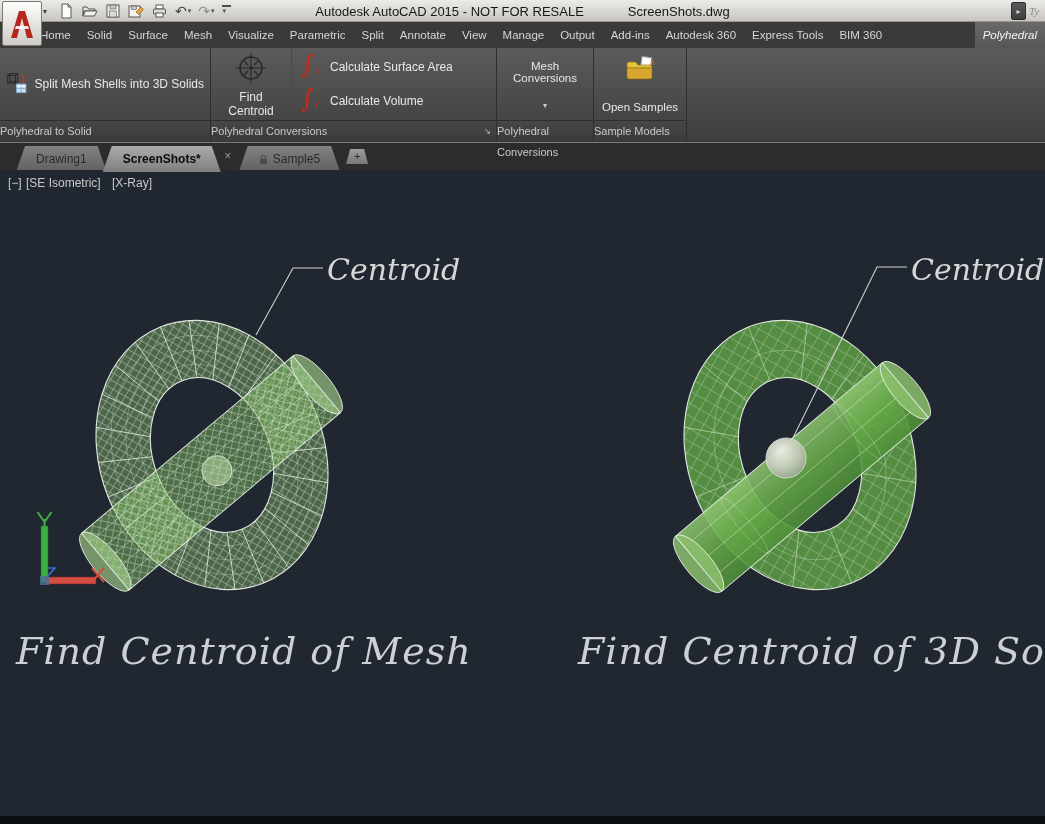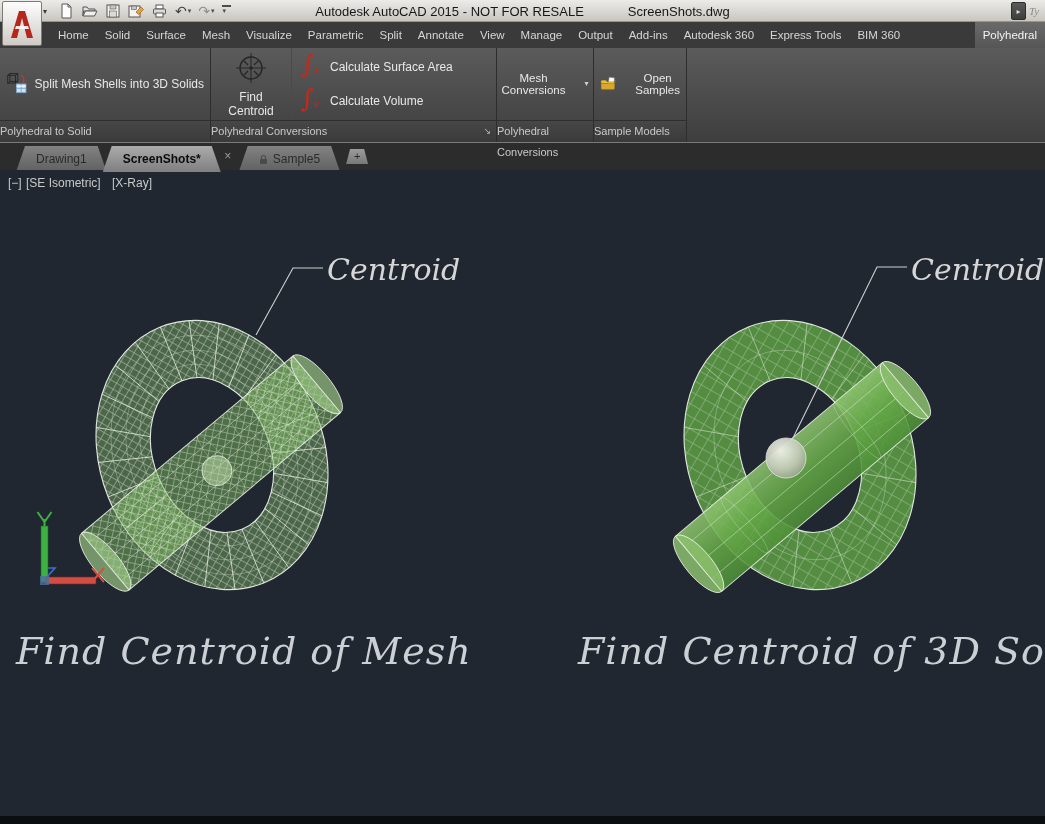--- a/index.html
+++ b/index.html
@@ -28,7 +28,7 @@
     margin-left:3px;width:15px;overflow:hidden;white-space:nowrap;}
 
   
-  .tabrow{height:26px;background:#3a3a3a;display:flex;align-items:stretch;padding-left:50px;
+  .tabrow{height:26px;background:#3a3a3a;display:flex;align-items:stretch;padding-left:32px;
     font-size:11.5px;color:#d6d6d6;}
   .rtab{padding:0 8px;line-height:26px;cursor:pointer;white-space:nowrap;}
   .rtab.active{background:linear-gradient(#6a6a6a,#565656);color:#f4f4f4;margin-left:auto;}

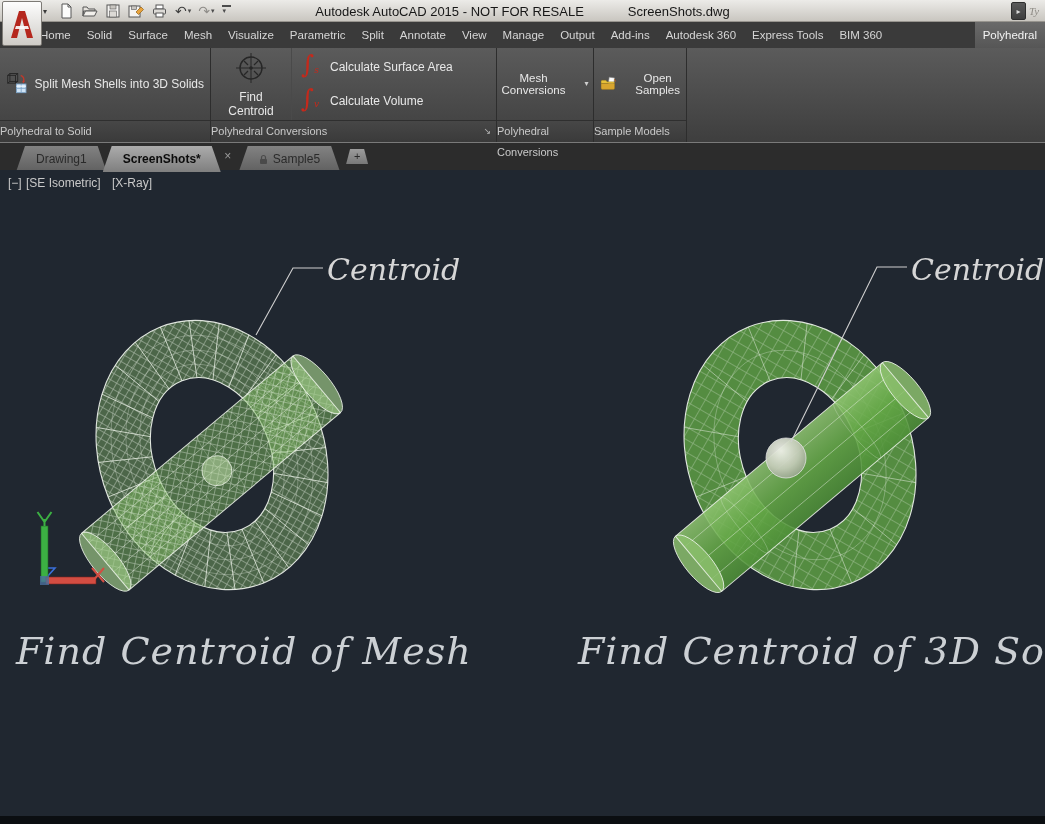--- a/index.html
+++ b/index.html
@@ -31,7 +31,7 @@
   .tabrow{height:26px;background:#3a3a3a;display:flex;align-items:stretch;padding-left:32px;
     font-size:11.5px;color:#d6d6d6;}
   .rtab{padding:0 8px;line-height:26px;cursor:pointer;white-space:nowrap;}
-  .rtab.active{background:linear-gradient(#6a6a6a,#565656);color:#f4f4f4;margin-left:auto;}
+  .rtab.active{background:linear-gradient(#6a6a6a,#565656);color:#f4f4f4;margin-left:auto;font-style:italic;}
 
   
   .ribbon{height:95px;background:linear-gradient(#5b5b5b,#3e3e3e);display:flex;

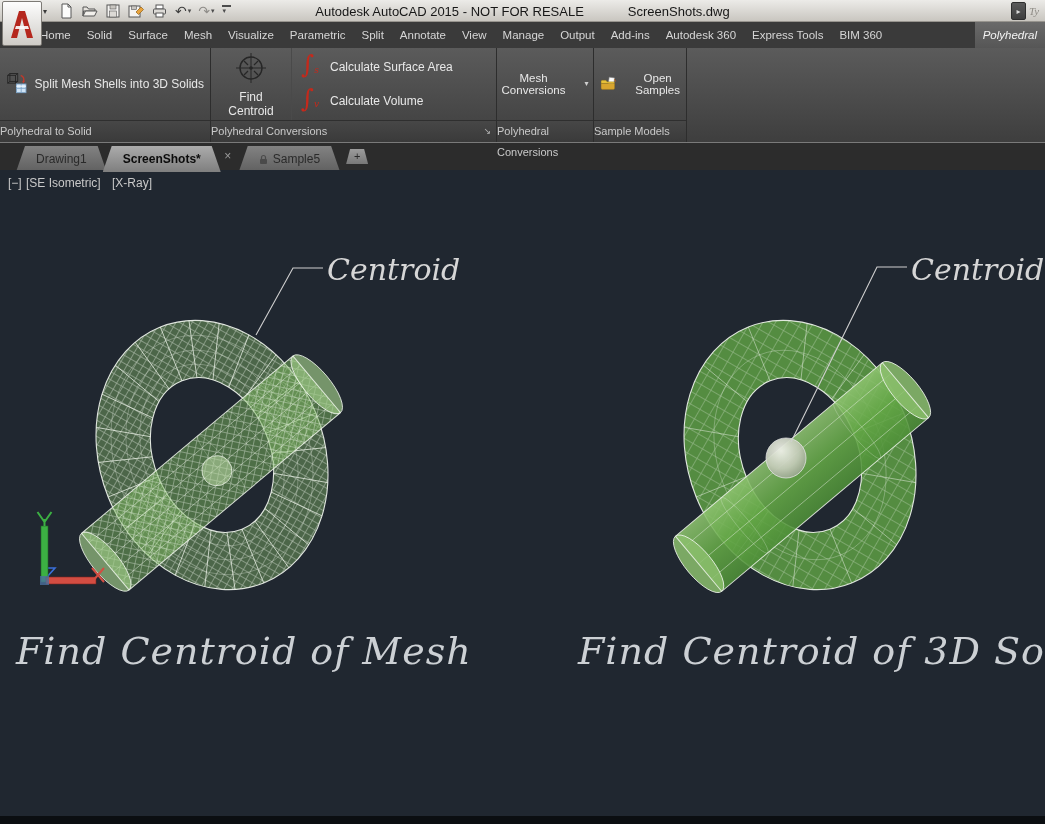--- a/index.html
+++ b/index.html
@@ -56,7 +56,7 @@
   .integral{color:#c5291b;font-family:"DejaVu Serif",serif;font-size:25px;font-style:italic;
     width:28px;text-align:center;line-height:20px;}
   .int-sub{font-size:9px;font-style:italic;}
-  .stackbtn{display:flex;flex-direction:row;align-items:center;justify-content:center;gap:19px;
+  .stackbtn{display:flex;flex-direction:column;align-items:center;justify-content:center;gap:19px;
     background:none;border:none;cursor:pointer;color:#e8e8e8;font-size:11.5px;font-family:inherit;width:100%;height:100%;}
   .dd-caret{font-size:8px;color:#cfcfcf;line-height:6px;}
 

